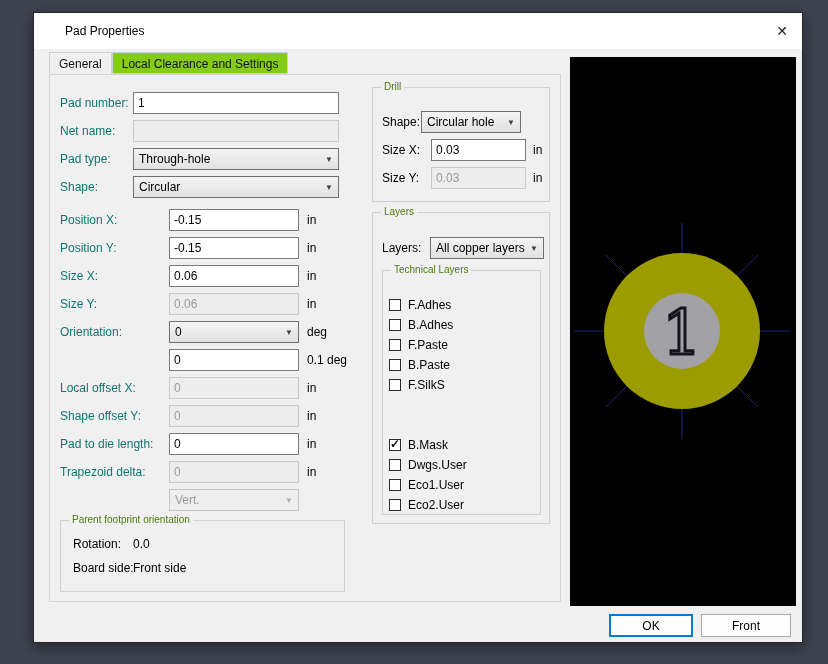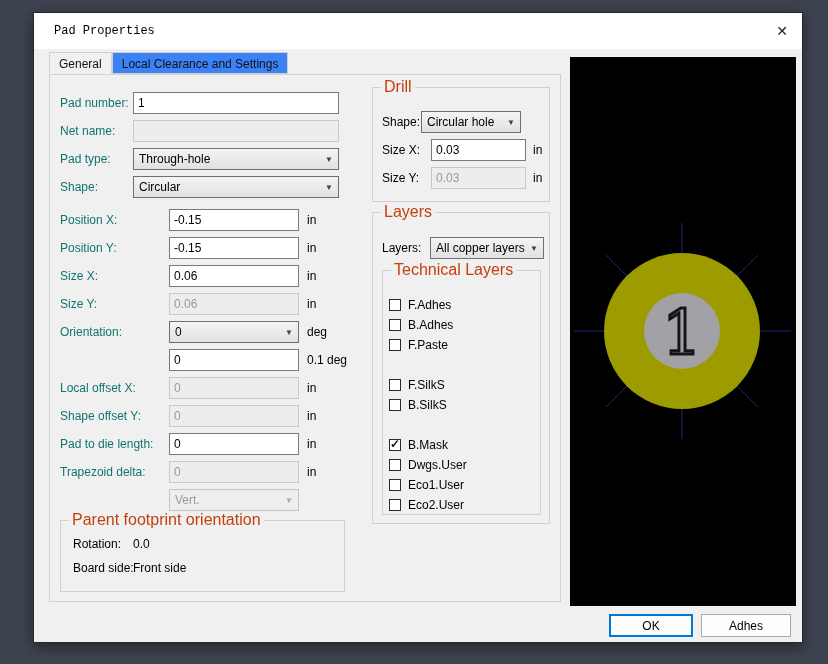--- a/index.html
+++ b/index.html
@@ -7,7 +7,7 @@
   .screen { position:relative; width:828px; height:664px; background:#3d4450; overflow:hidden; font-size:12px; color:#111; }
   .dialog { position:absolute; left:33px; top:12px; width:770px; height:631px; background:#f0f0f0; border:1px solid #23262e; box-shadow:0 4px 14px rgba(0,0,0,.45); }
   .titlebar { position:absolute; left:0; top:0; width:100%; height:36px; background:#ffffff; display:flex; align-items:center; }
-  .title { margin-left:20px; font-size:12px; color:#000;font-family:Liberation Mono, monospace; }
+  .title { margin-left:31px; font-size:12px; color:#000; }
   .close { position:absolute; right:8px; top:7px; width:24px; height:22px; display:flex; align-items:center; justify-content:center; cursor:pointer; font-size:14px; color:#222; }
   .tabs { position:absolute; left:15px; top:39px; height:38px; display:flex; z-index:3; }
   .tab { height:22px; padding:4px 9px 0 9px; font-size:12px; border:1px solid #cfcfcf; background:#3b82f6; }

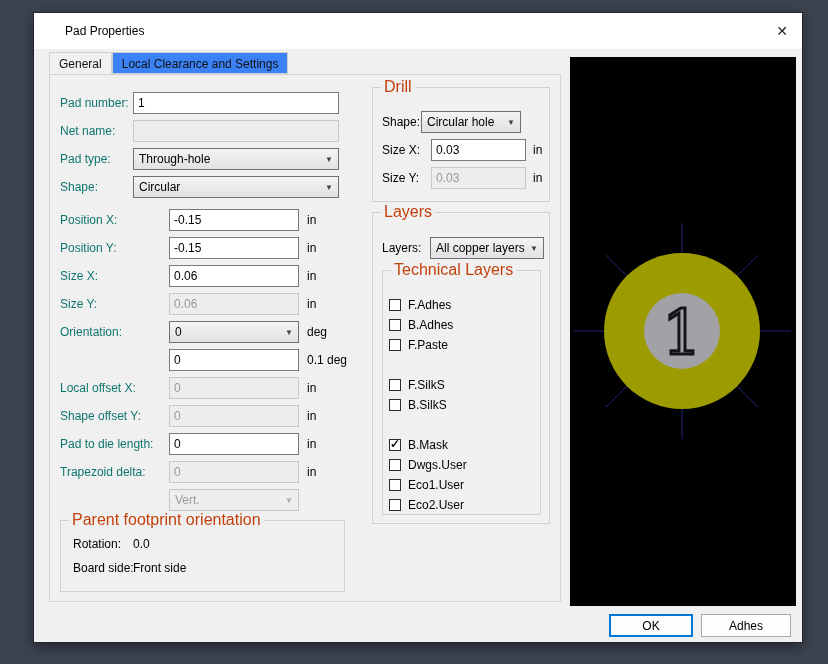--- a/index.html
+++ b/index.html
@@ -10,7 +10,7 @@
   .title { margin-left:31px; font-size:12px; color:#000; }
   .close { position:absolute; right:8px; top:7px; width:24px; height:22px; display:flex; align-items:center; justify-content:center; cursor:pointer; font-size:14px; color:#222; }
   .tabs { position:absolute; left:15px; top:39px; height:38px; display:flex; z-index:3; }
-  .tab { height:22px; padding:4px 9px 0 9px; font-size:12px; border:1px solid #cfcfcf; background:#3b82f6; }
+  .tab { height:22px; padding:4px 9px 0 9px; font-size:12px; border:1px solid #cfcfcf; background:#84cc16; }
   .tab.active { background:#f0f0f0; border-bottom:1px solid #f0f0f0; position:relative; top:0; z-index:4; }
   .panel { position:absolute; left:15px; top:61px; width:512px; height:528px; border:1px solid #d3d3d3; background:#f0f0f0; z-index:2; }
   .row { position:absolute; left:0; width:320px; height:22px; }

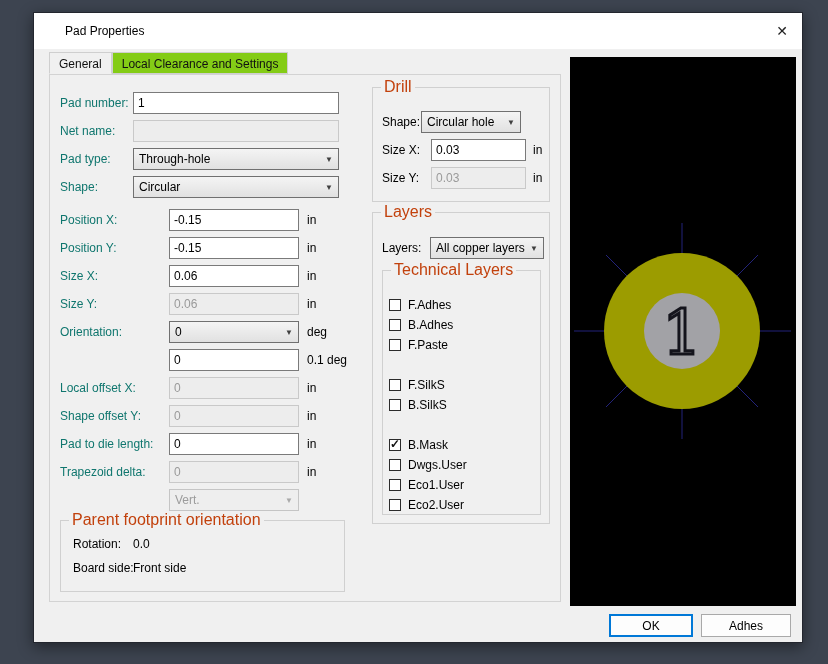--- a/index.html
+++ b/index.html
@@ -25,7 +25,7 @@
   .wide { left:83px; width:206px; }
   .narrow { left:119px; width:130px; }
   .group { position:absolute; border:1px solid #d0d0d0; }
-  .legend { position:absolute; top:-8px; left:8px; background:#f0f0f0; padding:0 3px; font-size:16px; line-height:14px; white-space:nowrap; color:#c2410c; }
+  .legend { position:absolute; top:-8px; left:8px; background:#f0f0f0; padding:0 3px; font-size:10px; line-height:14px; white-space:nowrap; color:#4d7c0f; }
   .gtext { position:absolute; line-height:22px; white-space:nowrap; color:#000; }
   .layer-item { position:absolute; left:0; width:100%; height:20px; }
   .checkbox { position:absolute; left:6px; top:3px; width:12px; height:12px; border:1px solid #2b2b2b; background:#ffffff; }

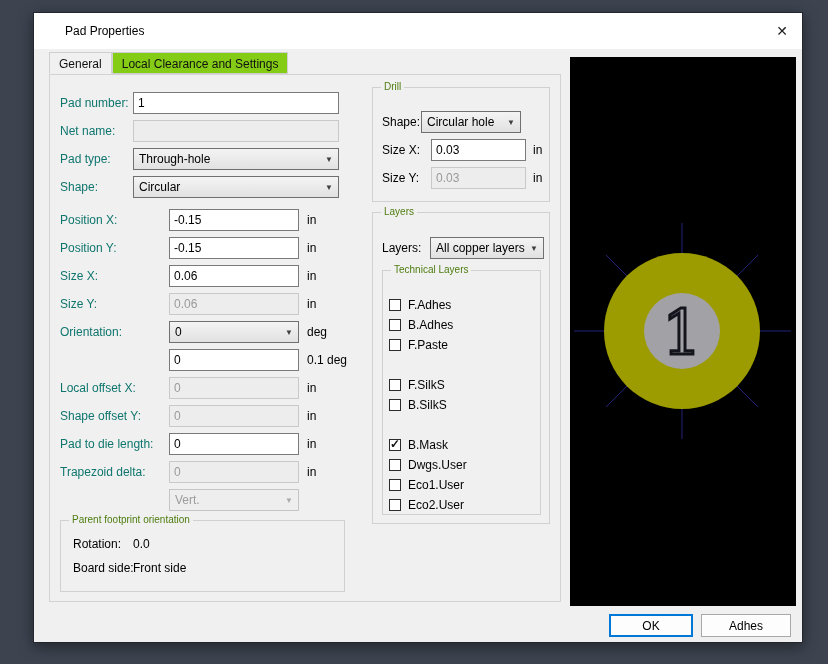--- a/index.html
+++ b/index.html
@@ -184,6 +184,10 @@
             <span class="checkbox"></span>
             <span class="layer-label">F.Paste</span>
           </div>
+          <div class="layer-item" style="top:85px">
+            <span class="checkbox"></span>
+            <span class="layer-label">B.Paste</span>
+          </div>
           <div class="layer-item" style="top:105px">
             <span class="checkbox"></span>
             <span class="layer-label">F.SilkS</span>

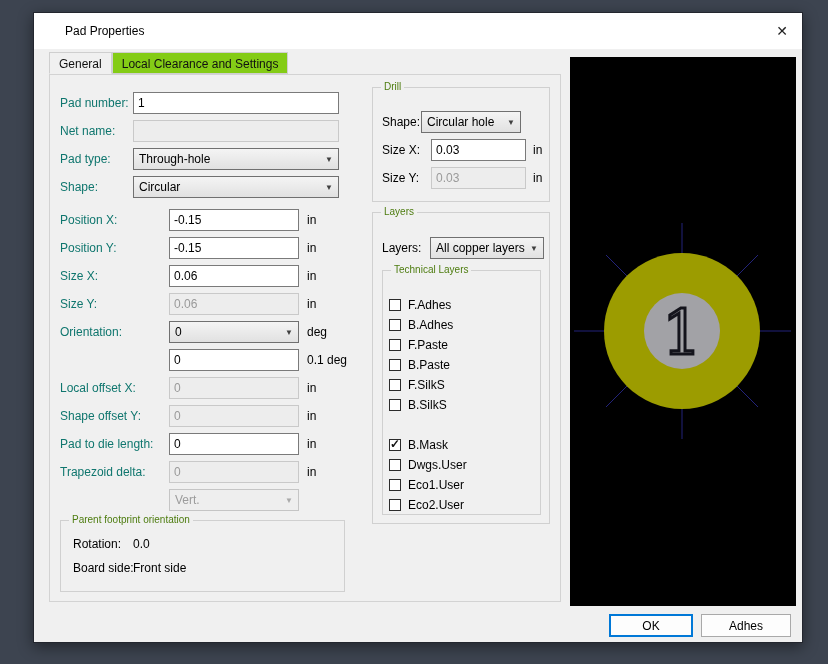--- a/index.html
+++ b/index.html
@@ -192,10 +192,6 @@
             <span class="checkbox"></span>
             <span class="layer-label">F.SilkS</span>
           </div>
-          <div class="layer-item" style="top:125px">
-            <span class="checkbox"></span>
-            <span class="layer-label">B.SilkS</span>
-          </div>
           <div class="layer-item" style="top:185px">
             <span class="checkbox"></span>
             <span class="layer-label">Dwgs.User</span>

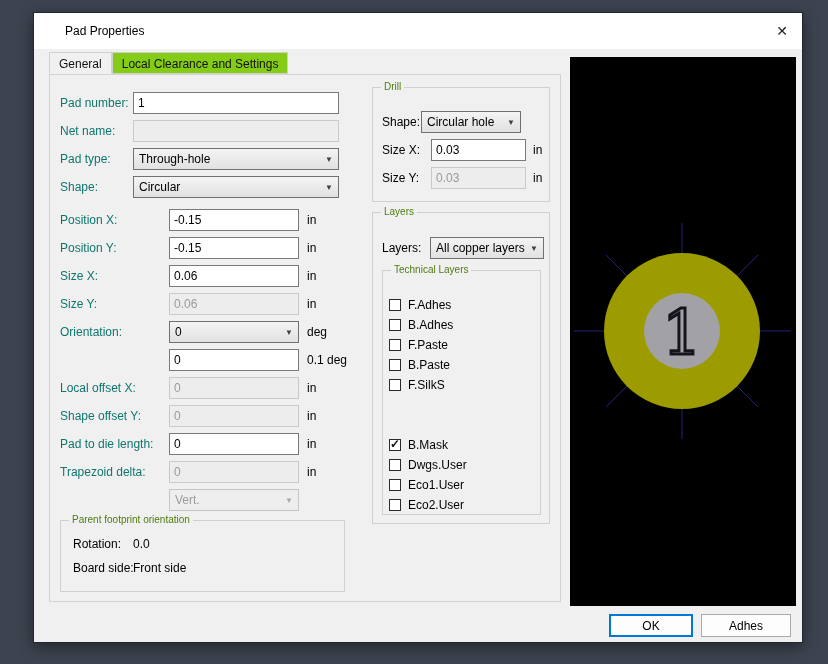--- a/index.html
+++ b/index.html
@@ -225,7 +225,7 @@
     </div>
 
     <div class="btn ok">OK</div>
-    <div class="btn cancel">Adhes</div>
+    <div class="btn cancel">Front</div>
   </div>
 </div>
 

